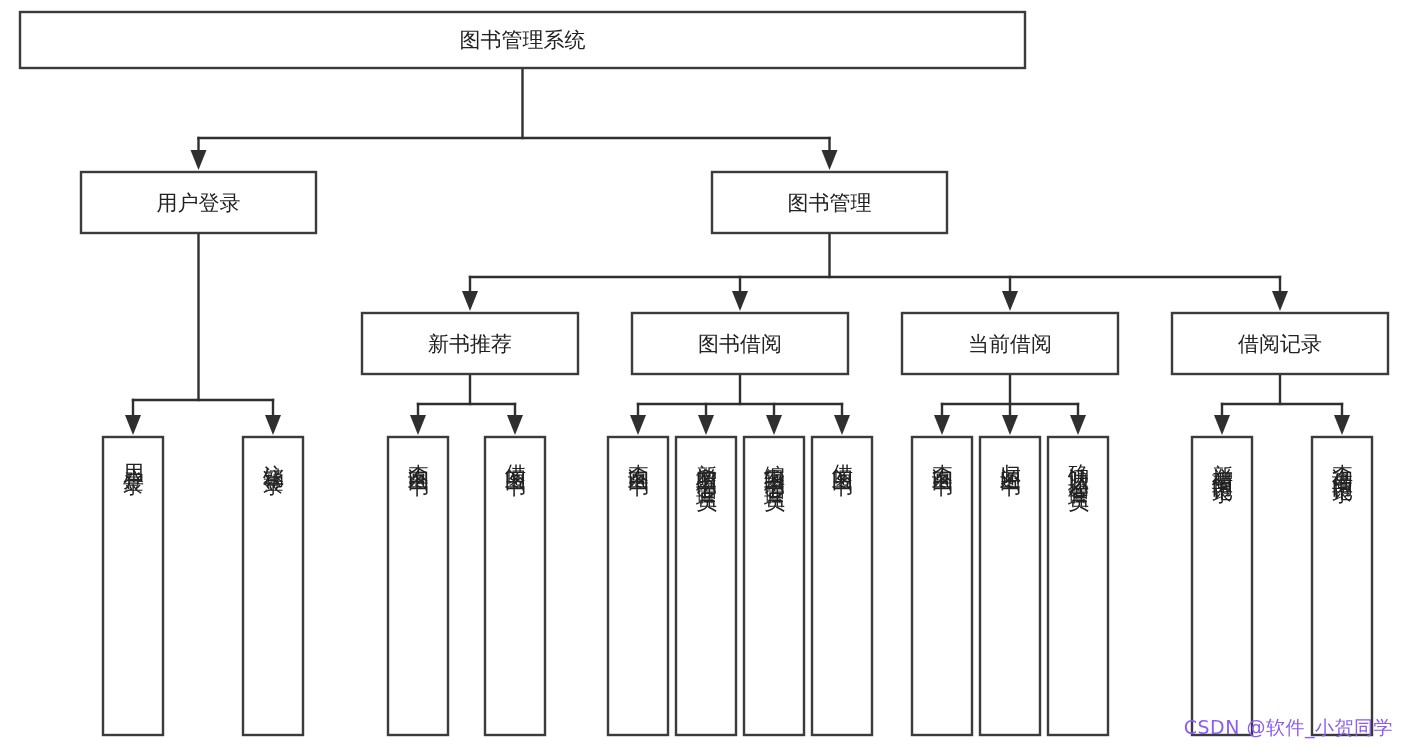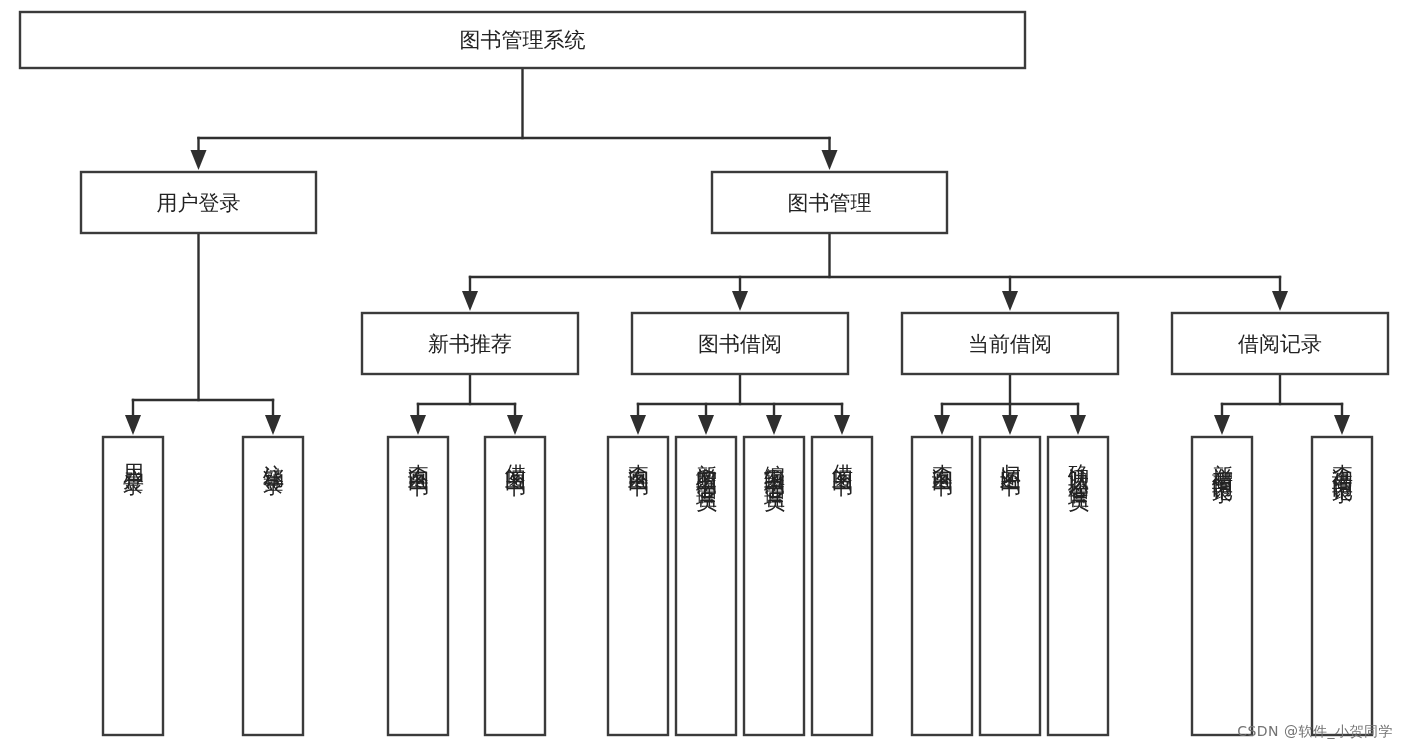--- a/index.html
+++ b/index.html
@@ -73,8 +73,8 @@
     right: 12px;
     bottom: 6px;
     font-family: "DejaVu Sans", "Liberation Sans", sans-serif;
-    font-size: 14px;
-    color: #737373;
+    font-size: 19px;
+    color: #8b5cf6;
     letter-spacing: 0.5px;
     user-select: none;
   }

